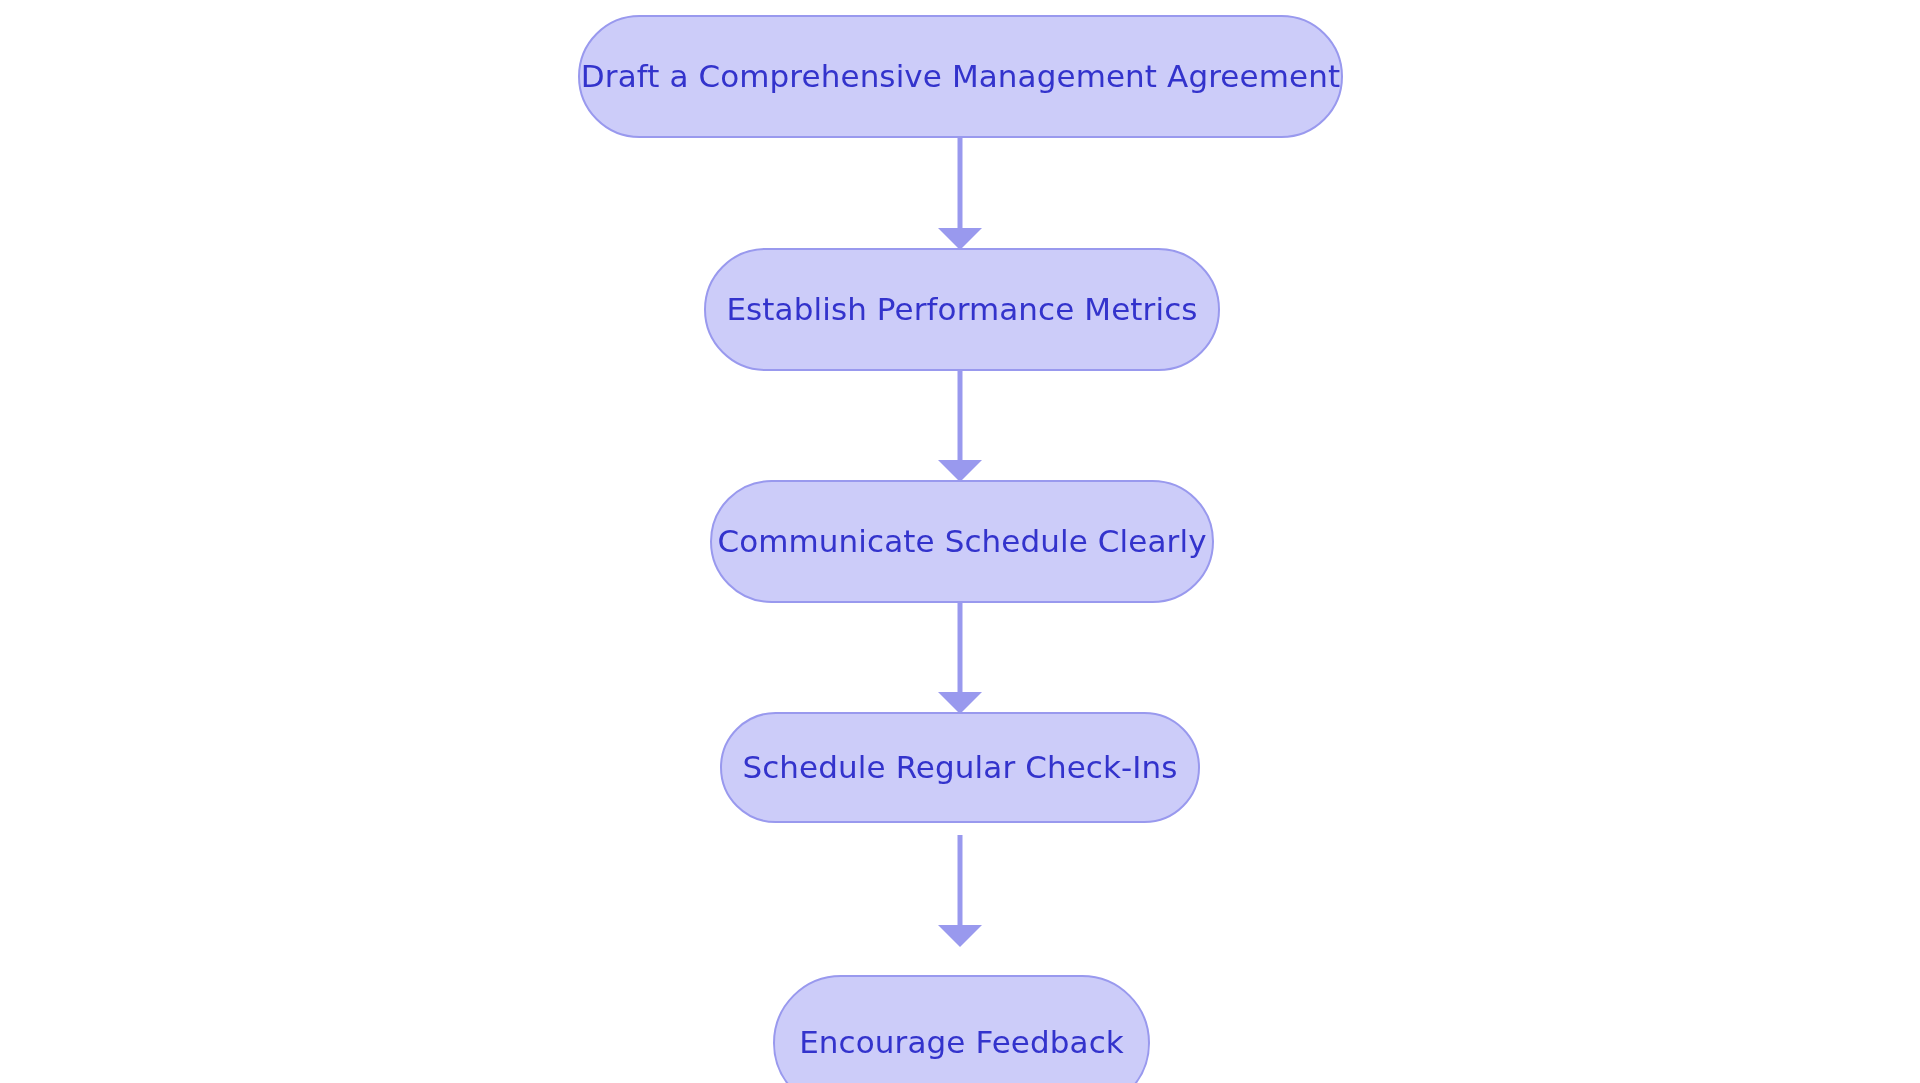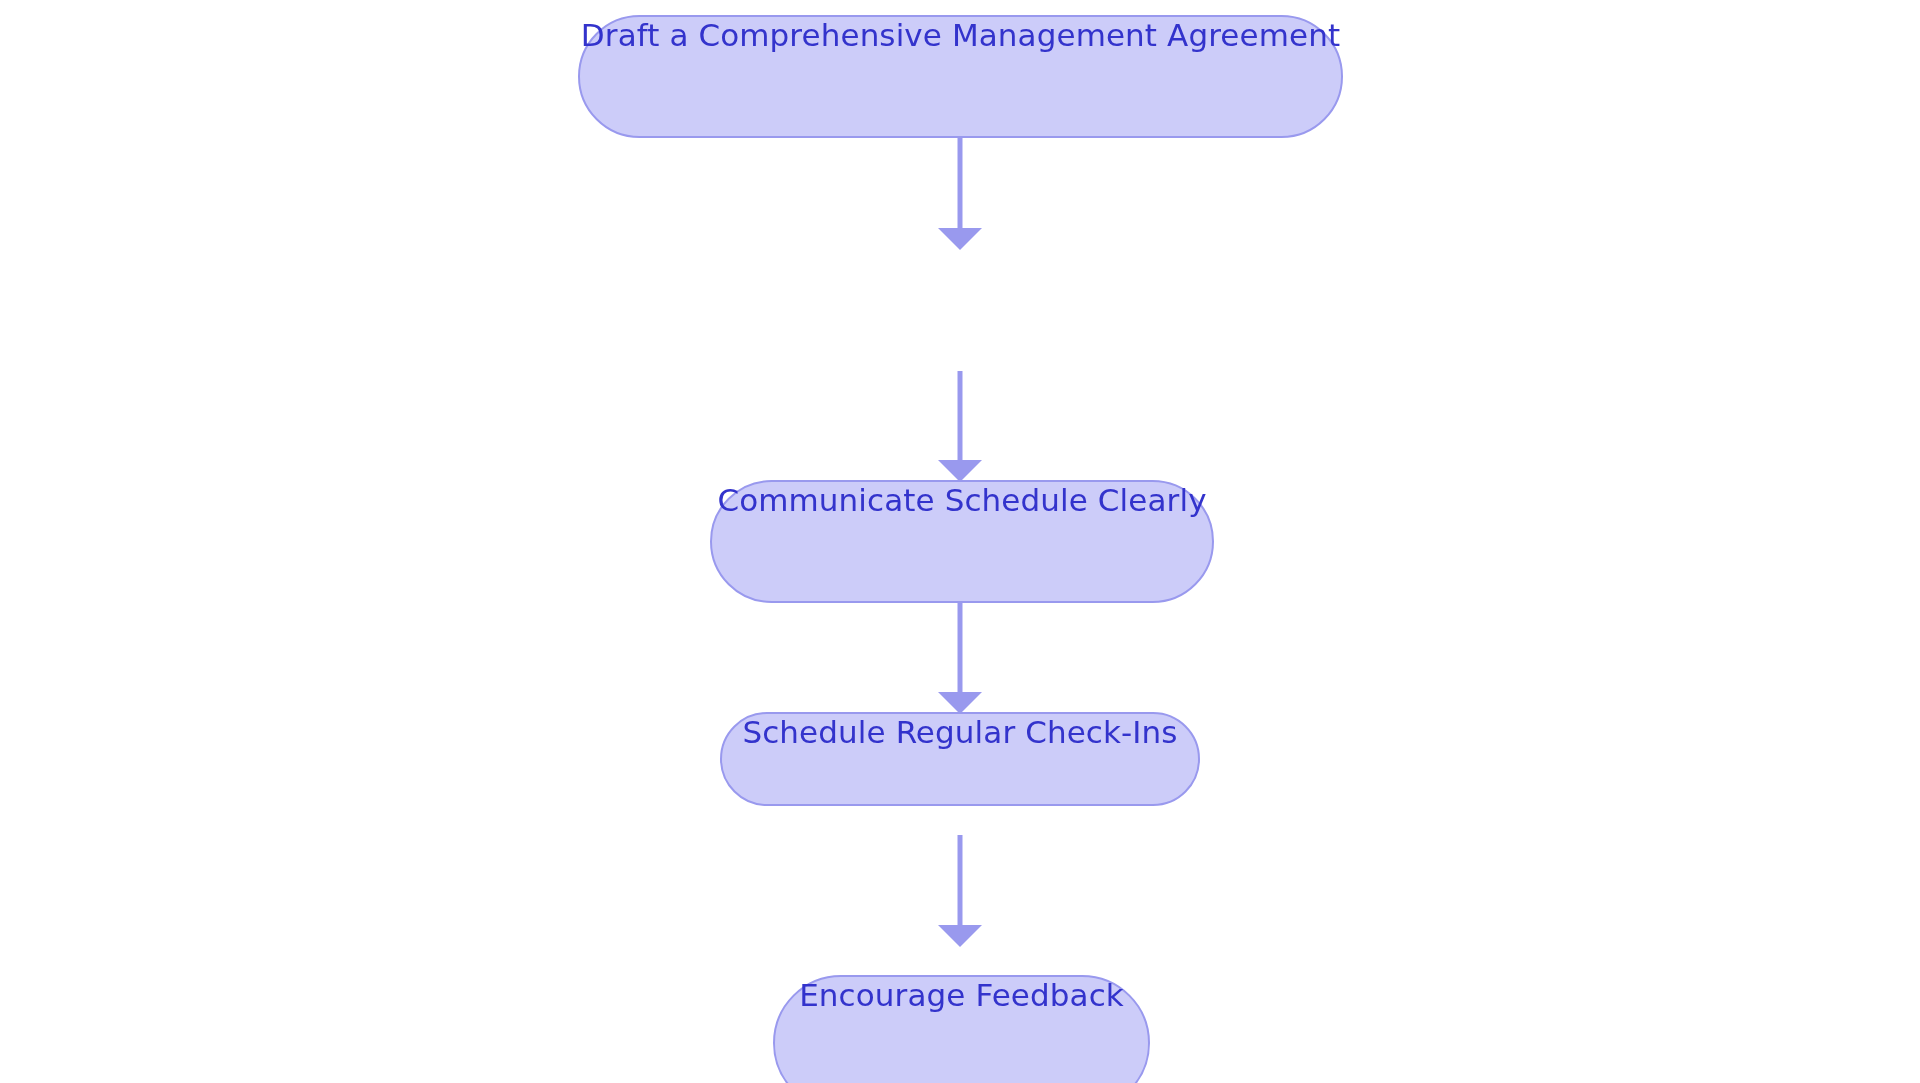--- a/index.html
+++ b/index.html
@@ -34,7 +34,7 @@
     border: 2px solid #9999ee;
     border-radius: 999px;
     display: flex;
-    align-items: flex-start;
+    align-items: center;
     justify-content: center;
   }
   .node-label {

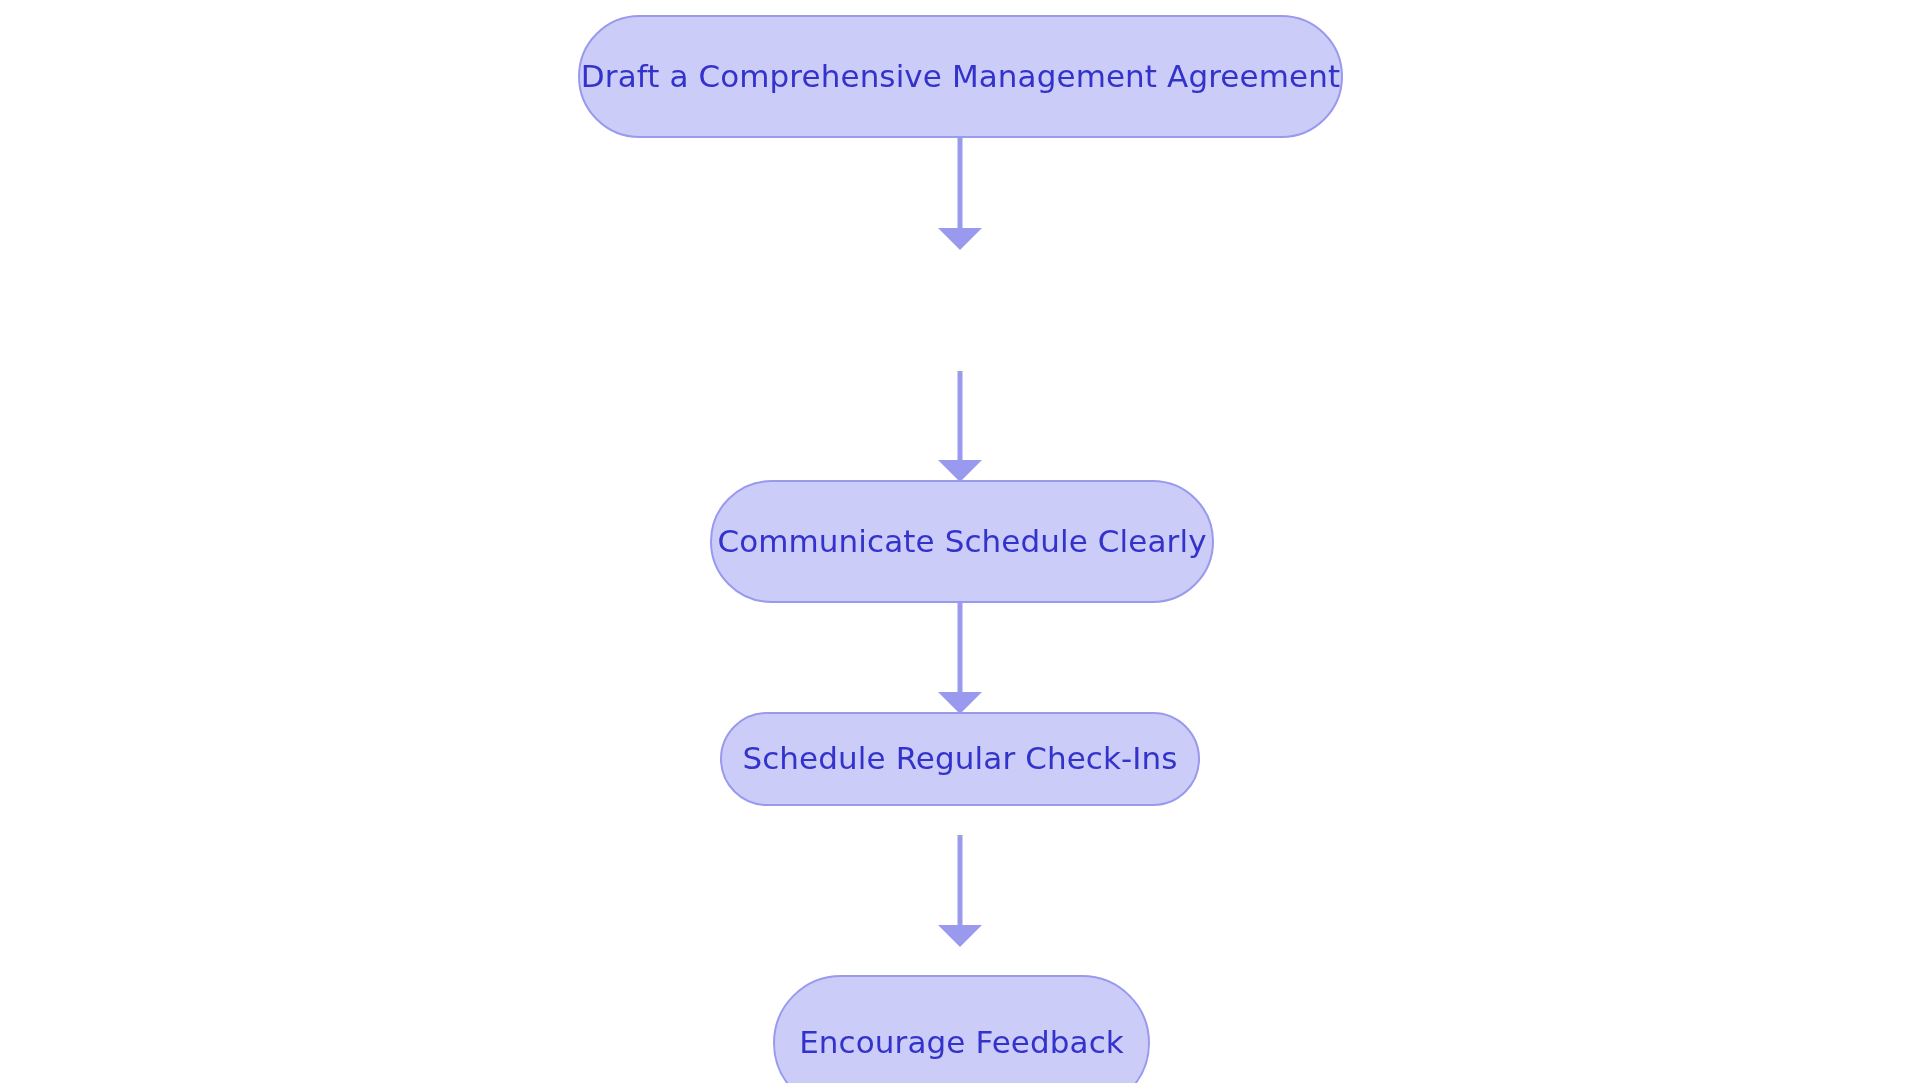--- a/index.html
+++ b/index.html
@@ -77,6 +77,9 @@
     <span class="node-label">Draft a Comprehensive Management Agreement</span>
   </div>
 
+  <div class="node-box" style="left:704px; top:248px; width:516px; height:123px;">
+    <span class="node-label">Establish Performance Metrics</span>
+  </div>
 
   <div class="node-box" style="left:710px; top:480px; width:504px; height:123px;">
     <span class="node-label">Communicate Schedule Clearly</span>

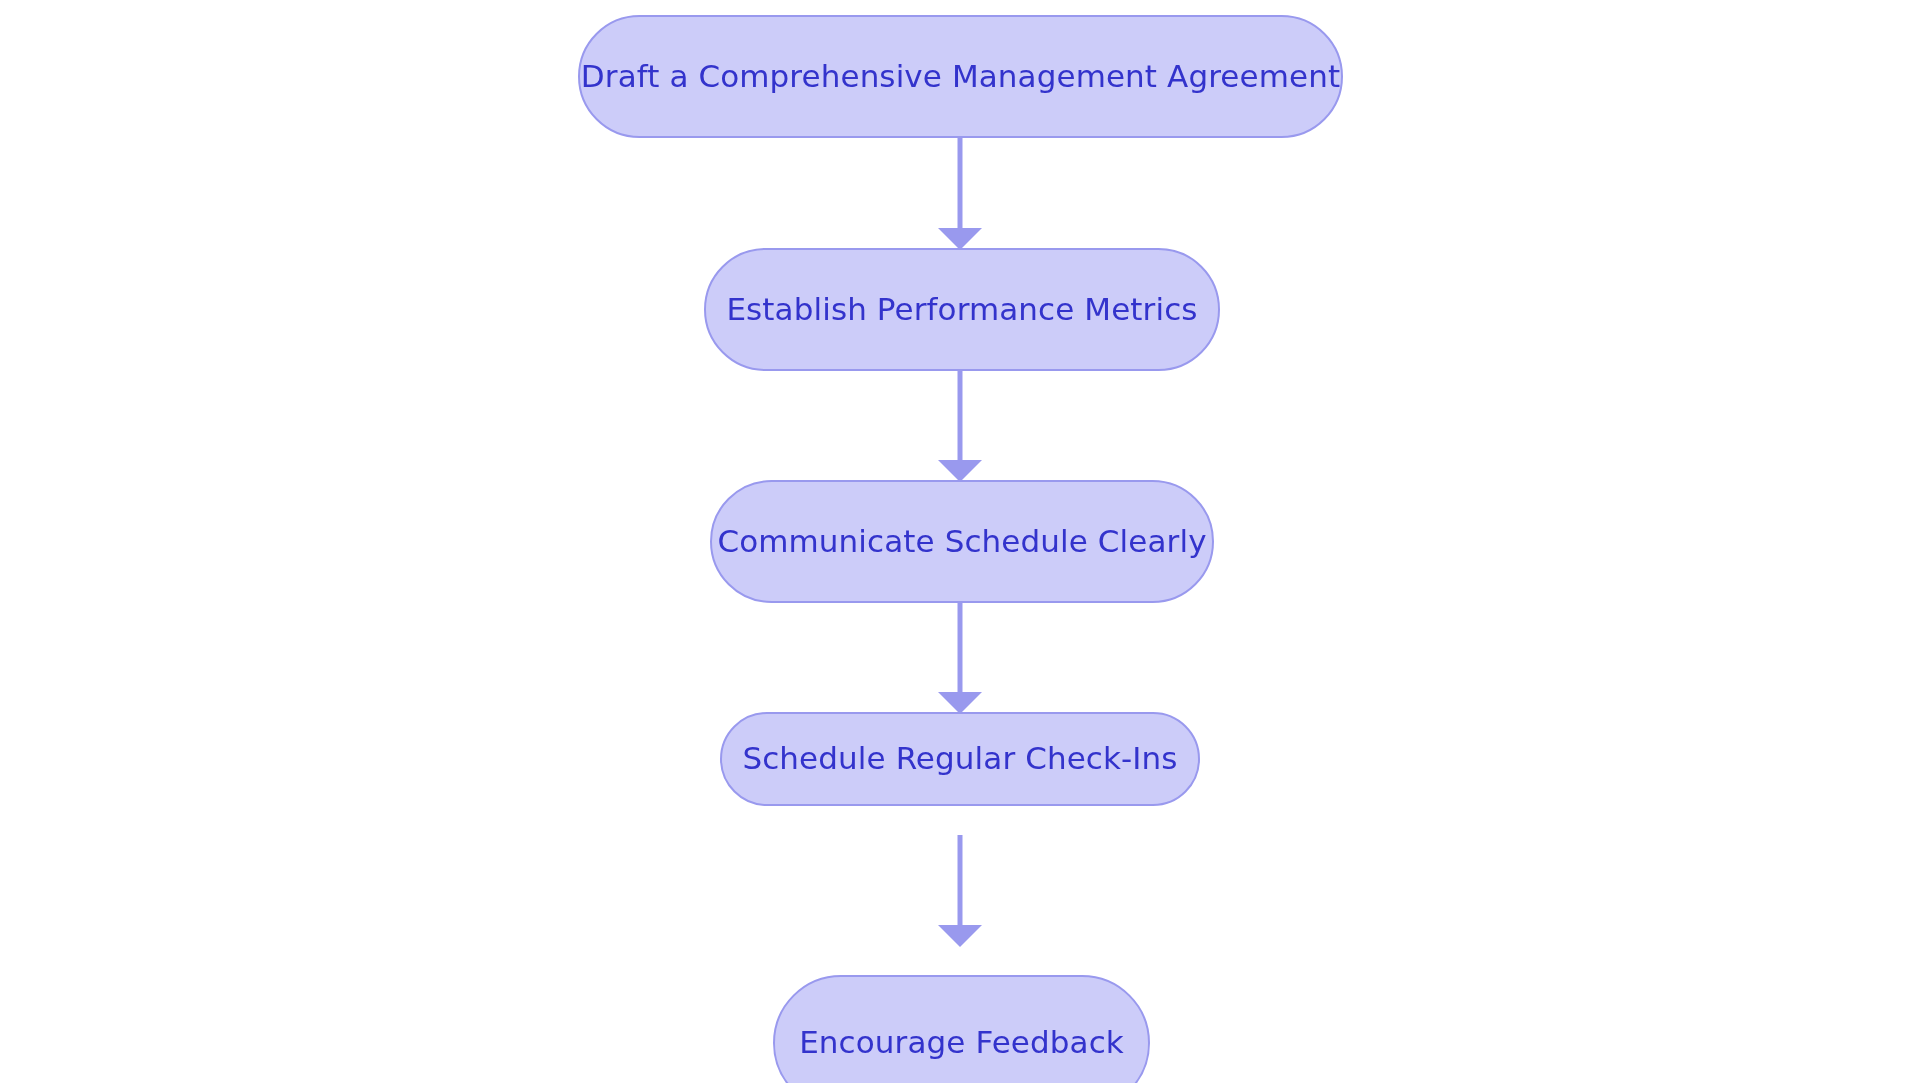--- a/index.html
+++ b/index.html
@@ -85,7 +85,7 @@
     <span class="node-label">Communicate Schedule Clearly</span>
   </div>
 
-  <div class="node-box" style="left:720px; top:712px; width:480px; height:94px;">
+  <div class="node-box" style="left:720px; top:712px; width:480px; height:111px;">
     <span class="node-label">Schedule Regular Check-Ins</span>
   </div>
 

